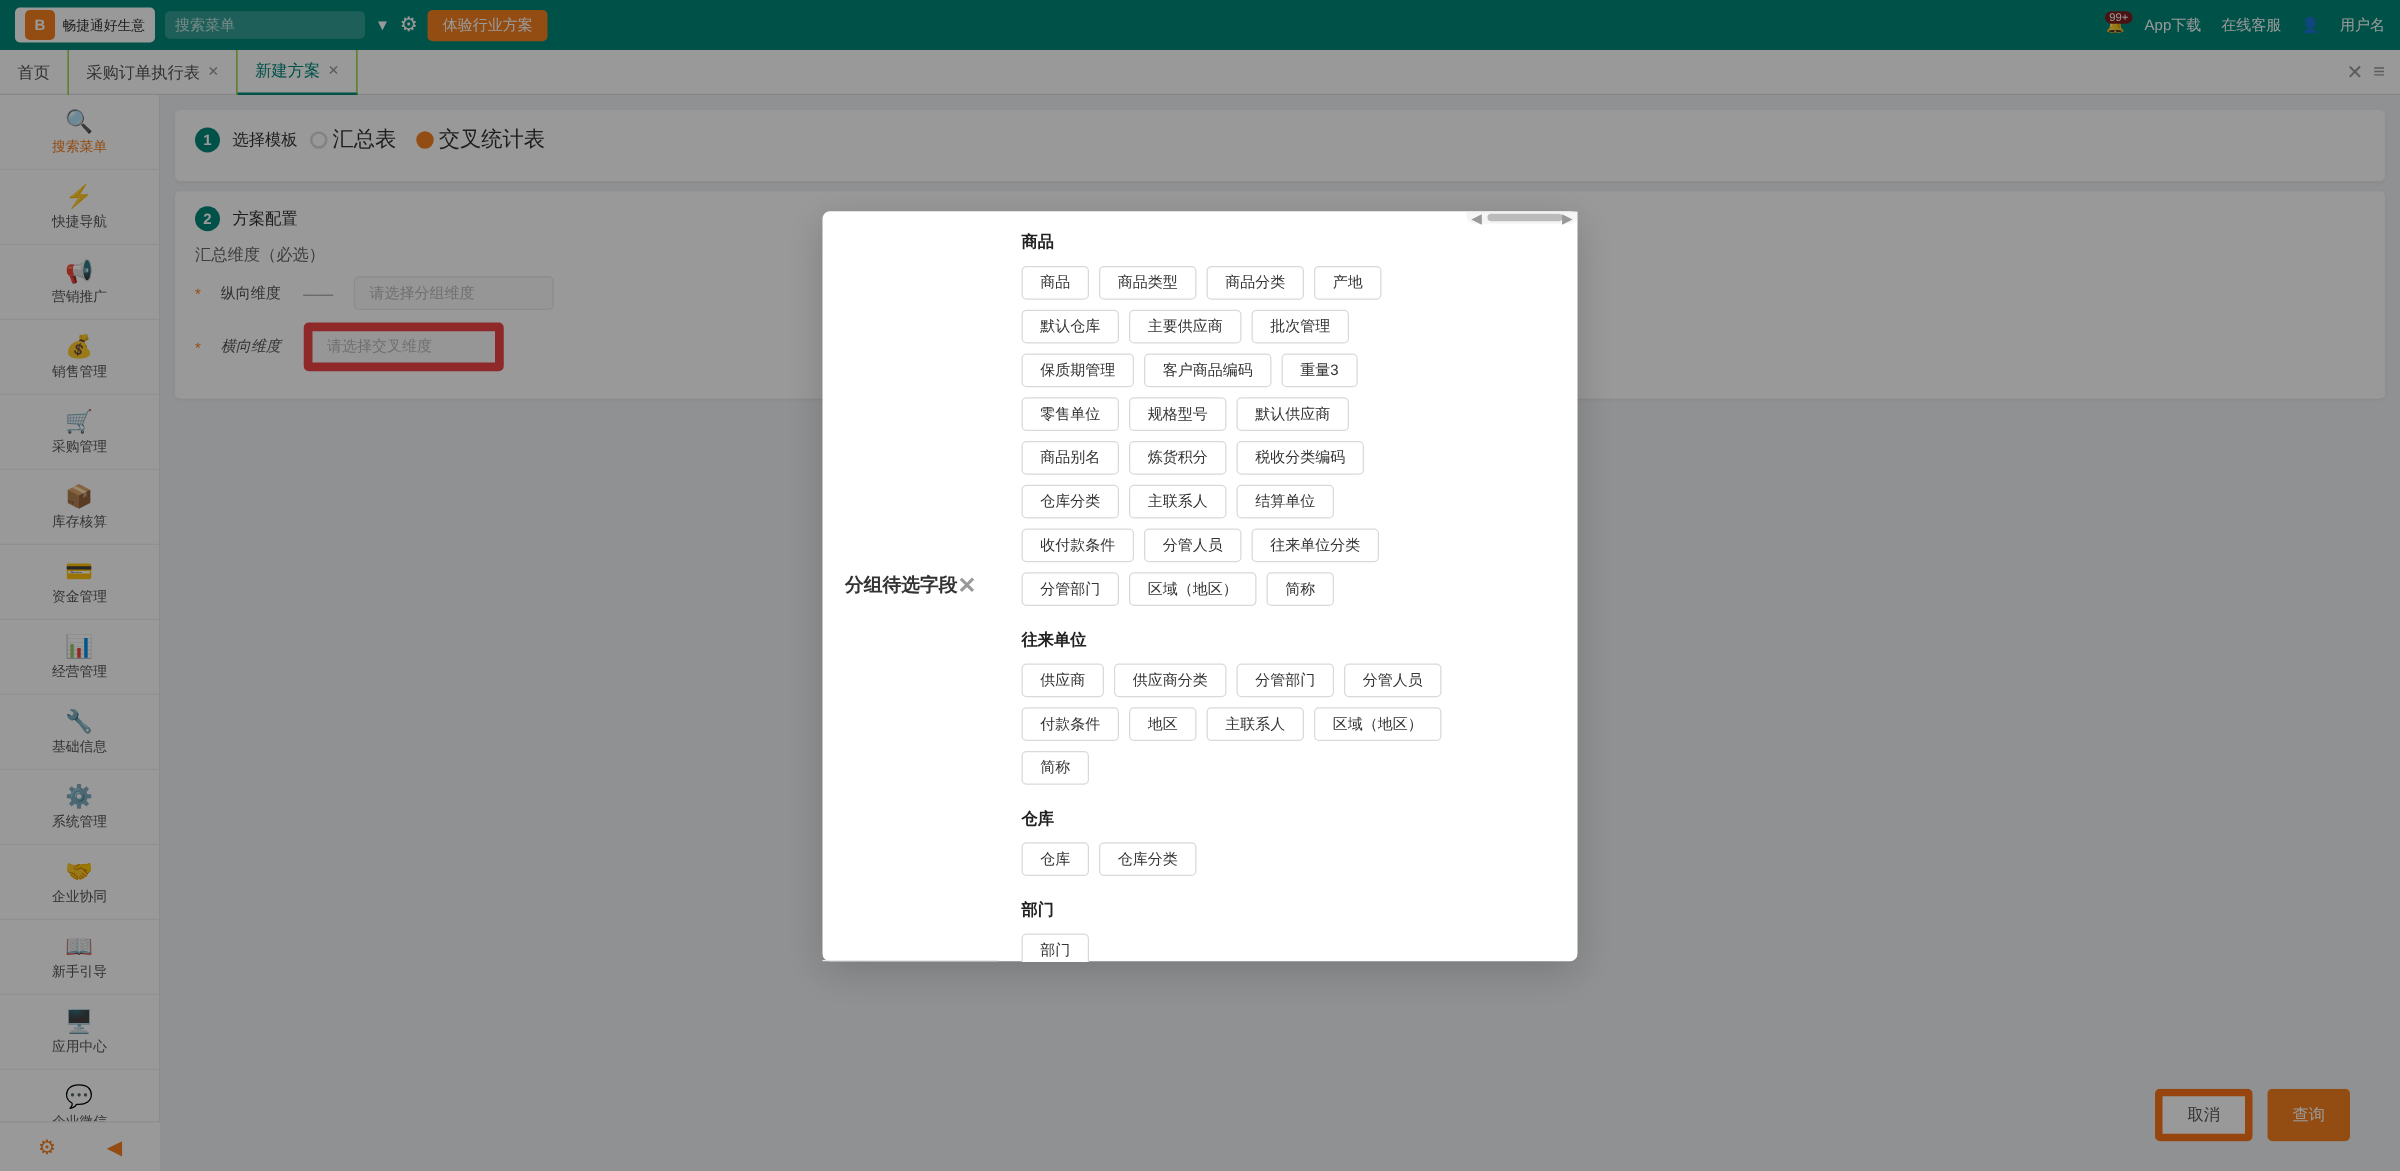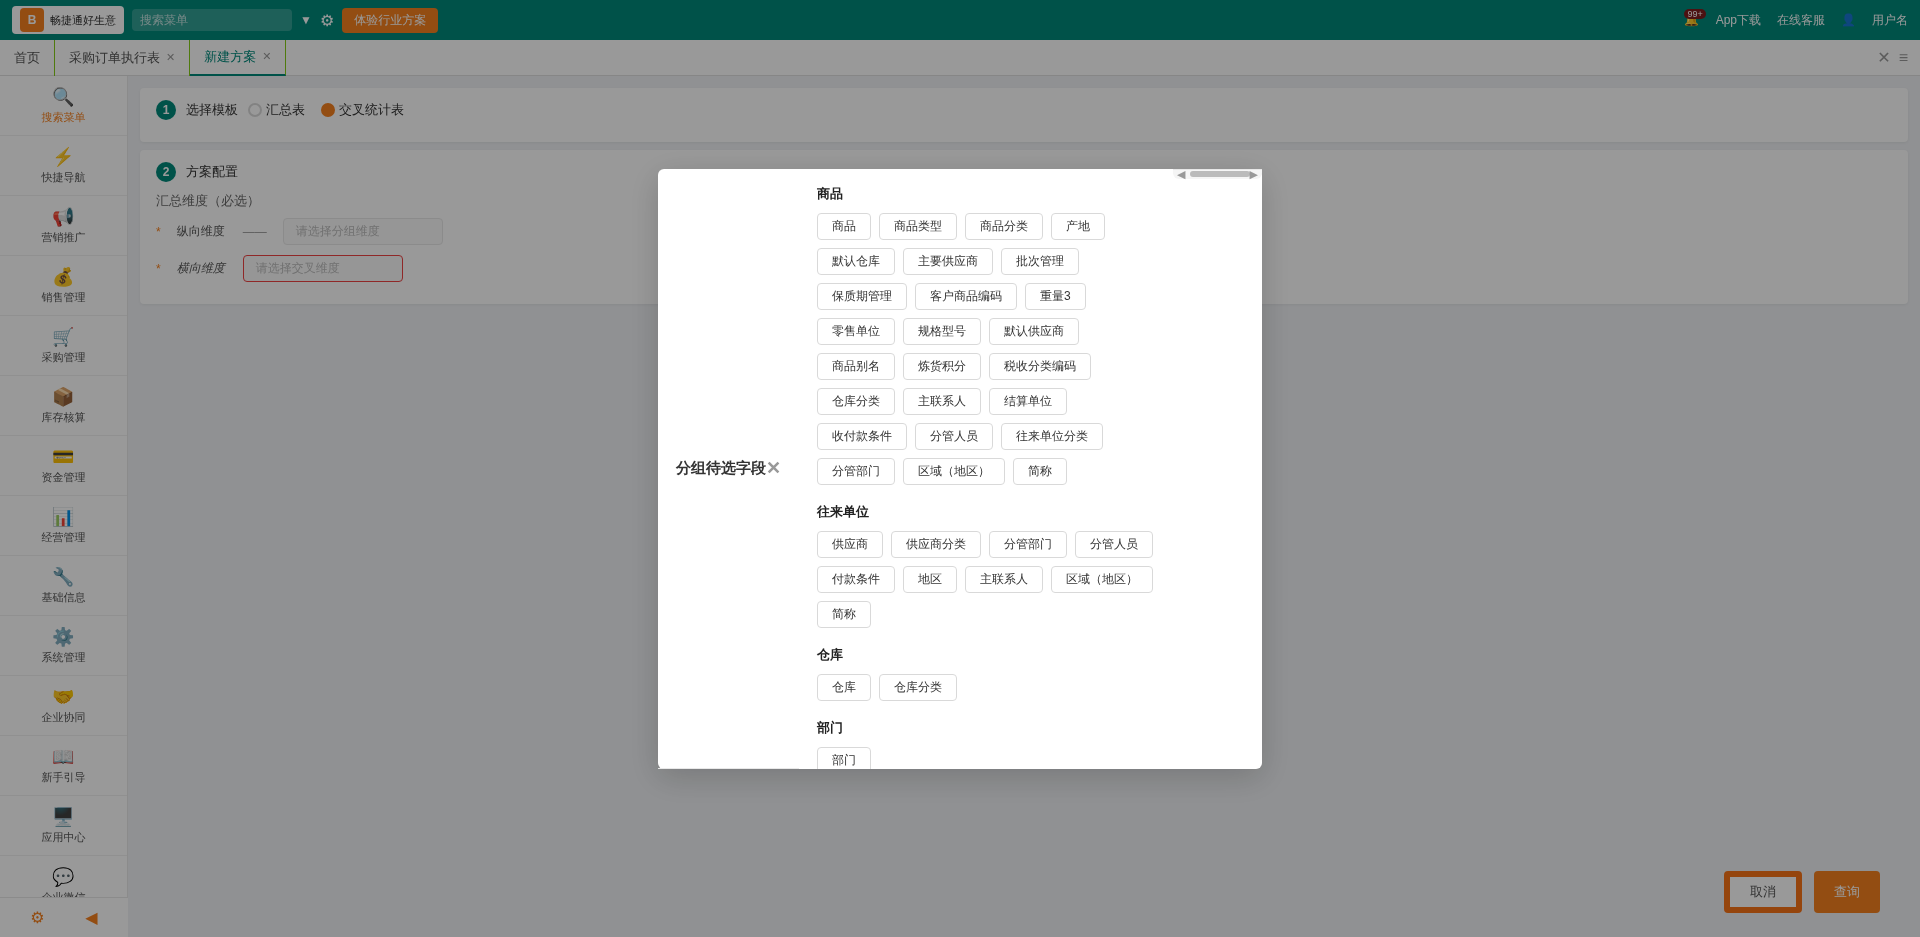--- a/index.html
+++ b/index.html
@@ -179,7 +179,7 @@
     .bottom-icon { color: #f5801f; font-size: 16px; cursor: pointer; }
 
     
-    .radio-group { display: flex; align-items: center; gap: 16px; font-size: 13px; }
+    .radio-group { display: flex; align-items: center; gap: 16px; font-size: 17px; }
     .radio-item { display: flex; align-items: center; gap: 4px; cursor: pointer; }
     .radio-circle { width: 14px; height: 14px; border-radius: 50%; border: 2px solid #d9d9d9; display:inline-block; }
     .radio-circle.checked { border-color: #f5801f; background: #f5801f; }

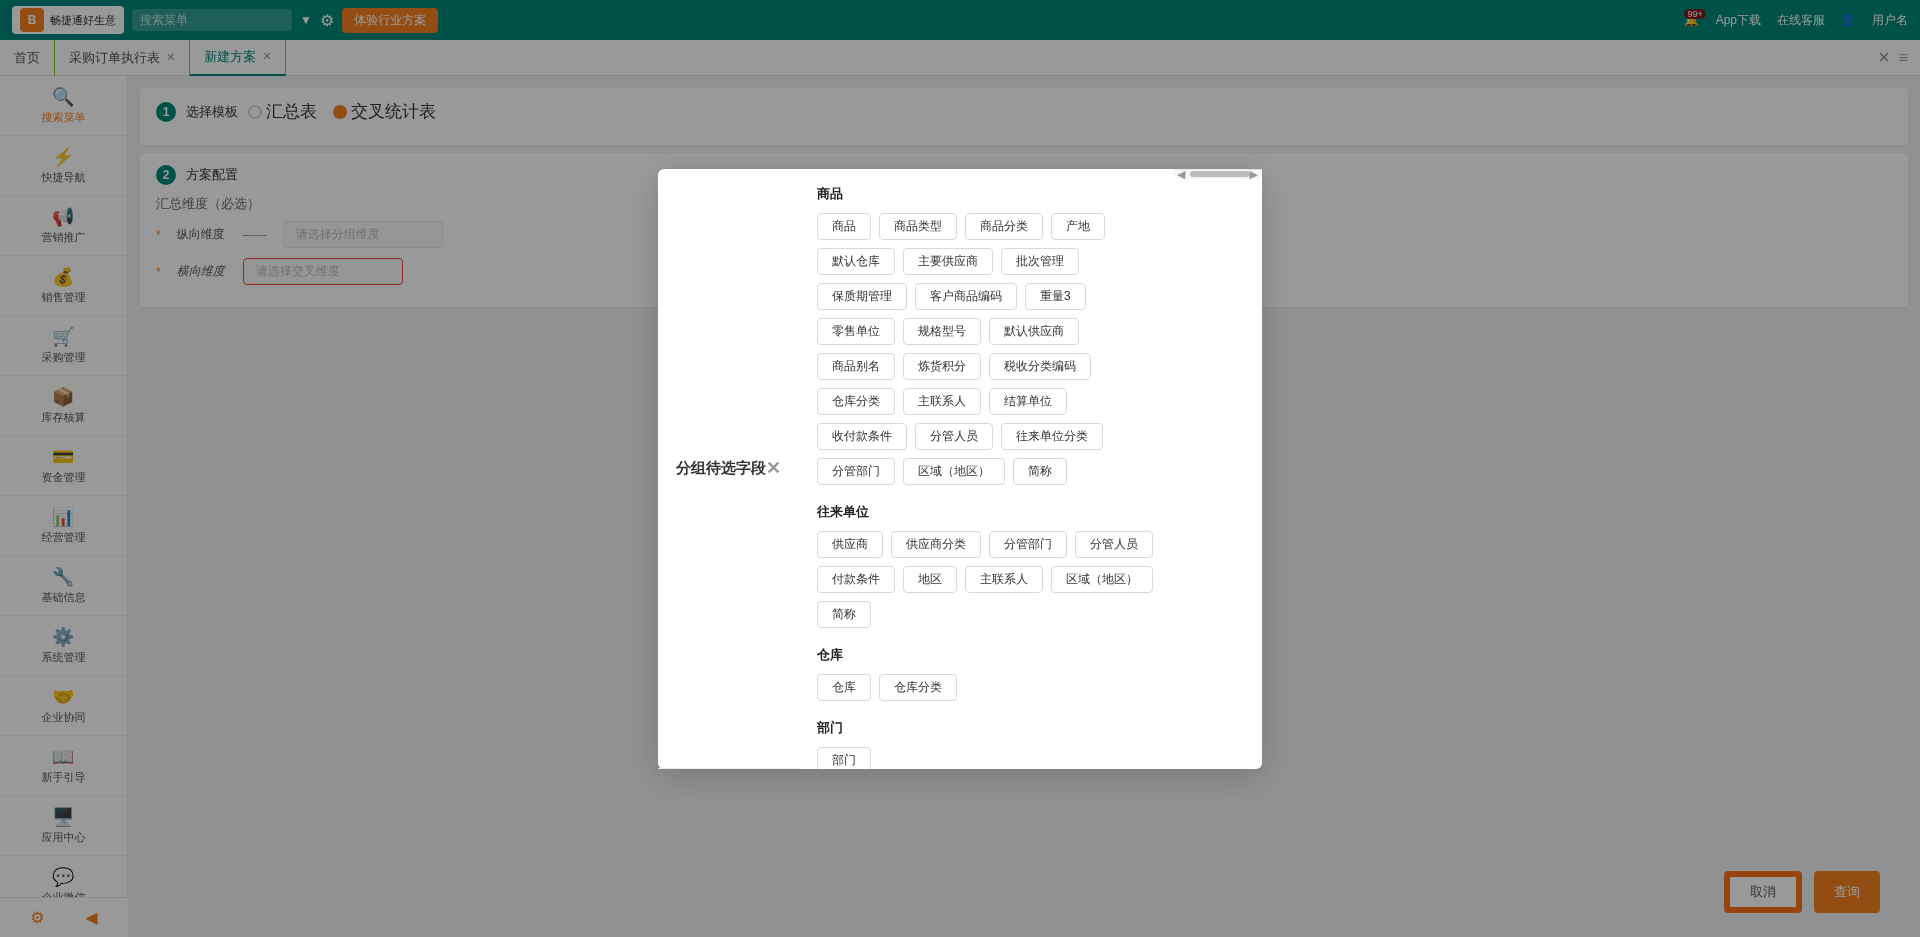--- a/index.html
+++ b/index.html
@@ -326,7 +326,7 @@
       <div style="display:flex; align-items:center; gap:16px; margin-bottom:10px;">
         <span style="color:#f5801f; font-size:12px;">*</span>
         <span style="font-size:12px; color:#555; min-width:50px;font-style:italic;">横向维度</span>
-        <div style="border:1px solid #ef4444; border-radius:4px; padding:4px 12px; color:#bbb; font-size:12px; min-width:160px; background:#fafafa;">请选择交叉维度</div>
+        <div style="border:7px solid #ef4444; border-radius:4px; padding:4px 12px; color:#bbb; font-size:12px; min-width:160px; background:#fafafa;">请选择交叉维度</div>
       </div>
     </div>
   </div>

